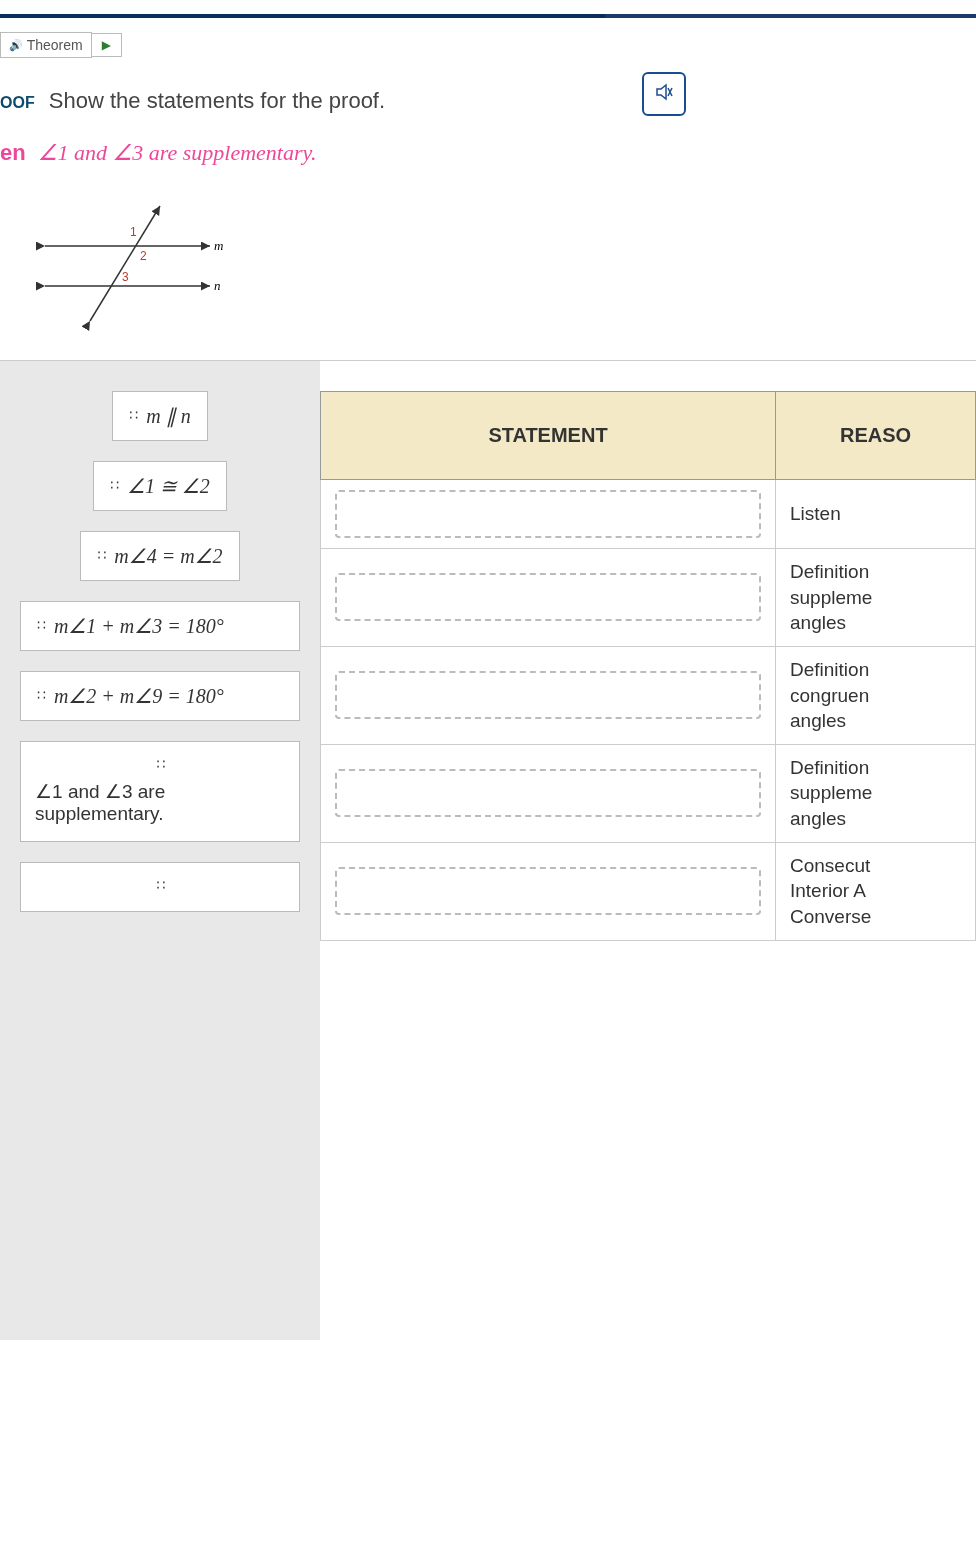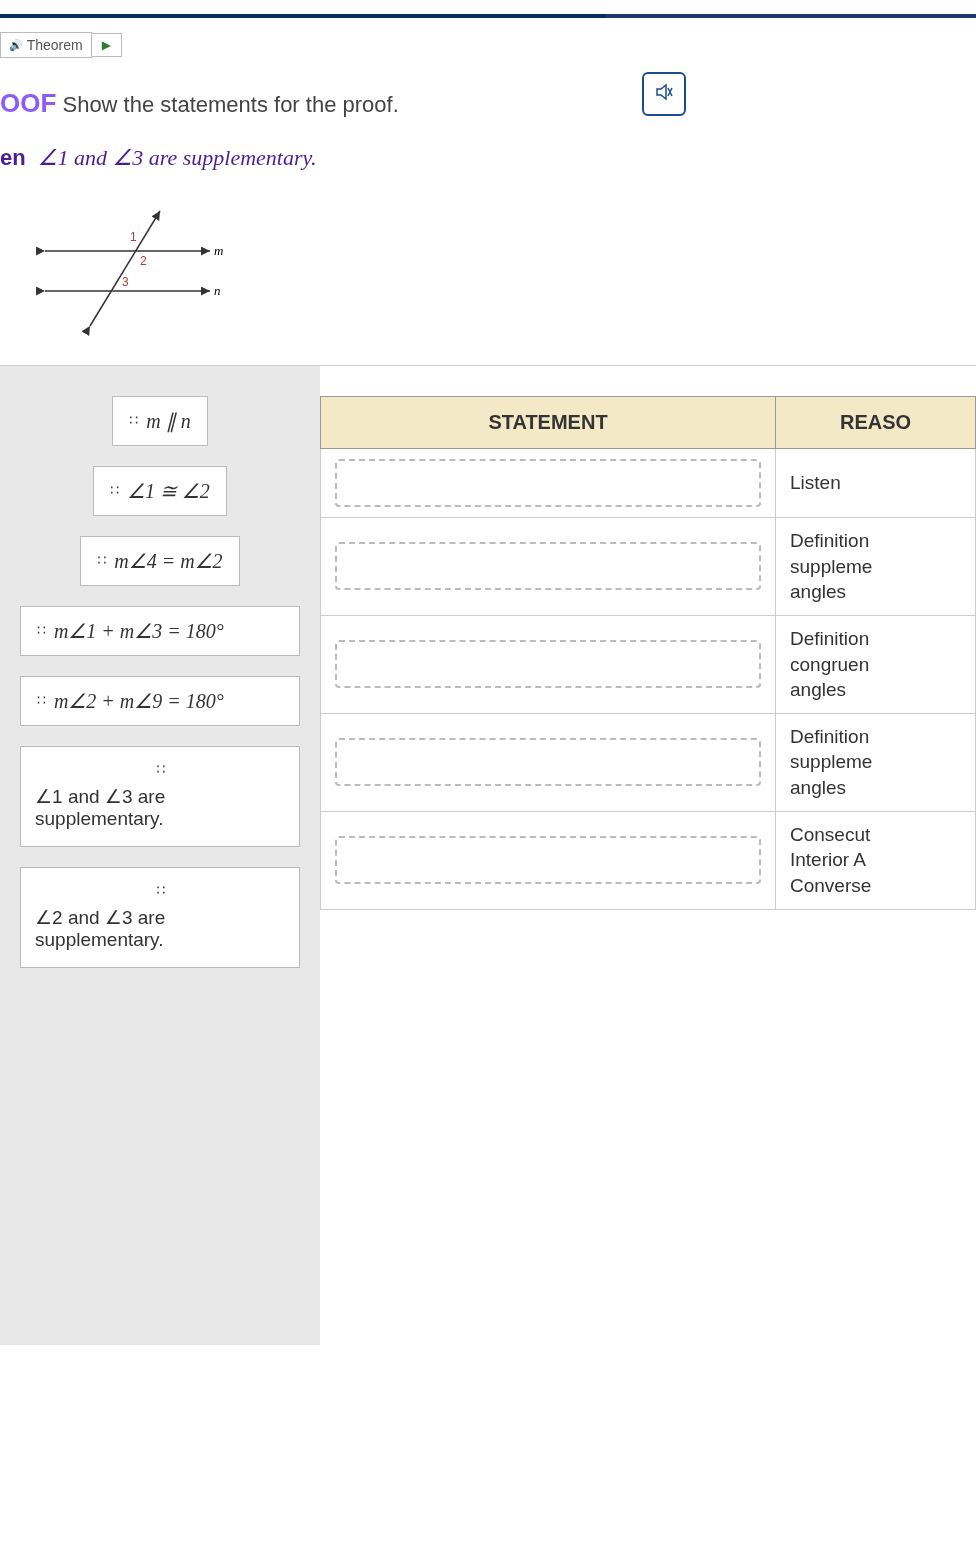--- a/index.html
+++ b/index.html
@@ -12,7 +12,7 @@
 .play-btn { border: 1px solid #bbb; border-left: none; padding: 4px 10px; color: #2e7d32; font-size: 12px; }
 .mute-box { position: absolute; right: 290px; top: 40px; width: 44px; height: 44px; border: 2px solid #1a4d8f; border-radius: 6px; display: flex; align-items: center; justify-content: center; color: #1a4d8f; font-size: 18px; }
 .content { padding: 0 0 0 0; }
-.proof-label { color: #8b5cf6; font-weight: bold; font-size: 26px; display: inline; }
+.proof-label { color: #0c4a6e; font-weight: bold; font-size: 16px; display: inline; }
 .proof-line { font-size: 22px; color: #444; margin: 30px 0 0 0; }
 .given-line, .prove-line { font-size: 22px; color: #4c1d95; margin: 26px 0 0 0; }
 .math-i { font-style: italic; font-family: 'Times New Roman', serif; }

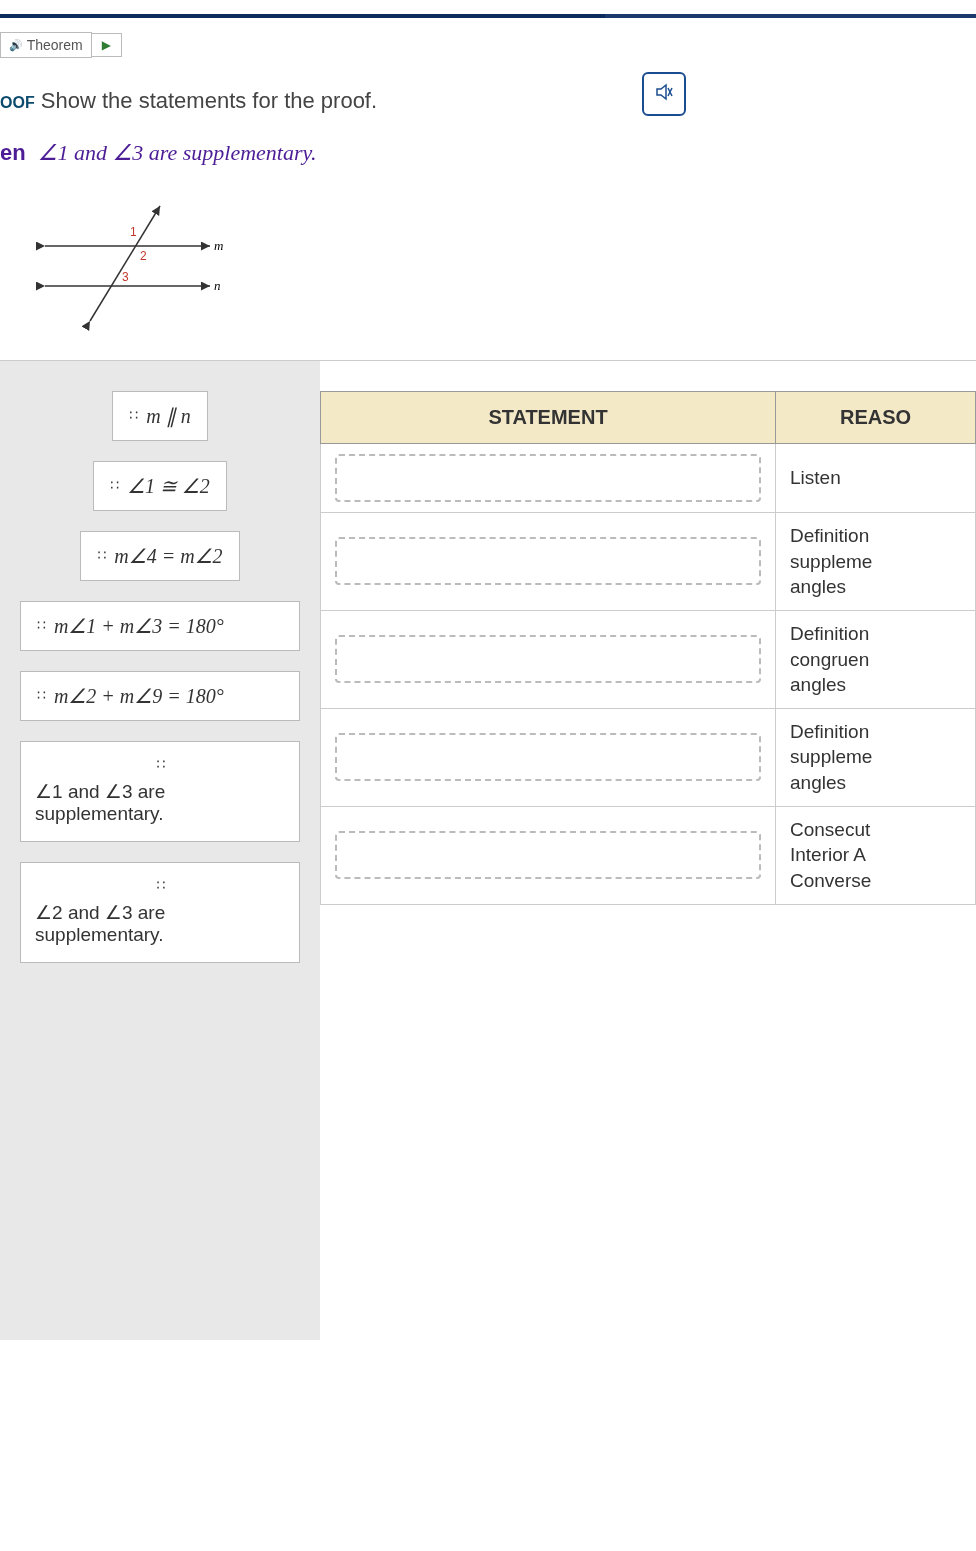--- a/index.html
+++ b/index.html
@@ -60,7 +60,7 @@
 <div class="content">
   <div class="proof-line">
     <span class="proof-label">OOF</span>
-    <span style="margin-left:0">Show the statements for the proof.</span>
+    <span style="margin-left:8px">Show the statements for the proof.</span>
   </div>
   <div class="given-line">
     <b><span>en</span></b>

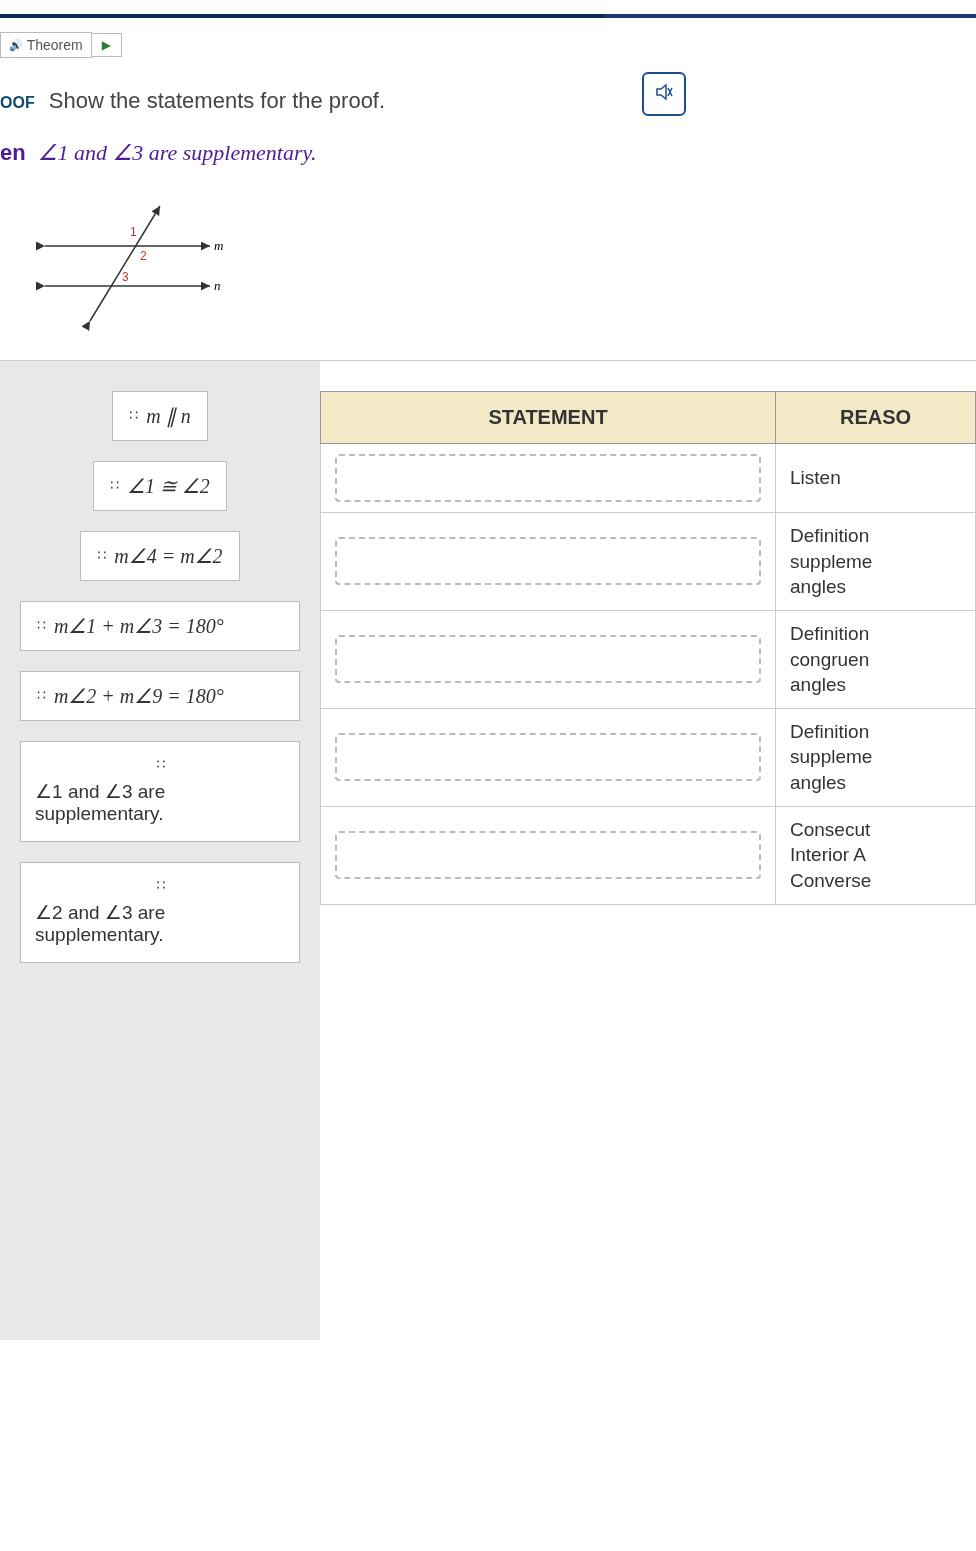--- a/index.html
+++ b/index.html
@@ -14,7 +14,7 @@
 .content { padding: 0 0 0 0; }
 .proof-label { color: #0c4a6e; font-weight: bold; font-size: 16px; display: inline; }
 .proof-line { font-size: 22px; color: #444; margin: 30px 0 0 0; }
-.given-line, .prove-line { font-size: 22px; color: #4c1d95; margin: 26px 0 0 0; }
+.given-line, .prove-line { font-size: 22px; color: #ec4899; margin: 26px 0 0 0; }
 .math-i { font-style: italic; font-family: 'Times New Roman', serif; }
 .diagram { margin: 30px 0 20px 30px; }
 .workspace { display: flex; margin-top: 20px; min-height: 980px; }

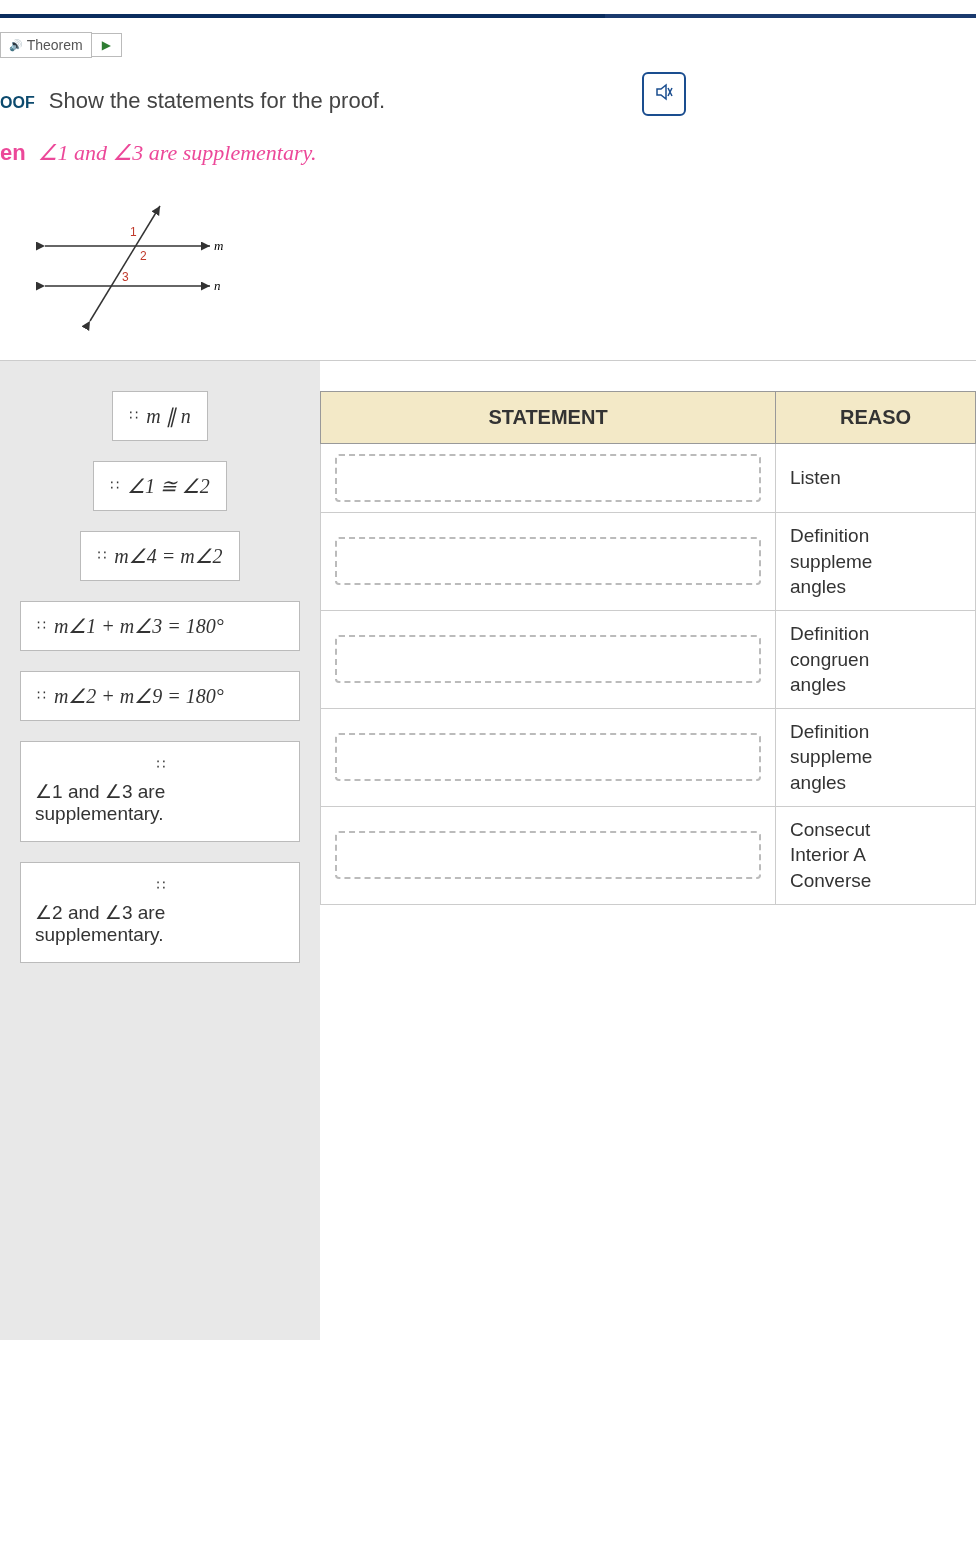--- a/index.html
+++ b/index.html
@@ -26,7 +26,7 @@
 .proof-area { flex: 1; border-top: 1px solid #ccc; padding-top: 30px; position: relative; }
 .arrow-notch { position: absolute; left: -12px; top: 440px; width: 0; height: 0; border-top: 12px solid transparent; border-bottom: 12px solid transparent; border-left: 12px solid #e8e8e8; }
 table.proof { width: 100%; border-collapse: collapse; }
-table.proof th { background: #f3e9c7; border: 1px solid #999; padding: 14px; font-size: 20px; font-weight: bold; text-align: center; }
+table.proof th { background: #f3e9c7; border: 1px solid #999; padding: 32px; font-size: 20px; font-weight: bold; text-align: center; }
 table.proof td { border: 1px solid #ccc; padding: 10px 14px; font-size: 19px; vertical-align: middle; }
 .drop { border: 2px dashed #bbb; border-radius: 4px; height: 48px; min-height: 48px; background: #fff; }
 .reason-cell { line-height: 1.35; }

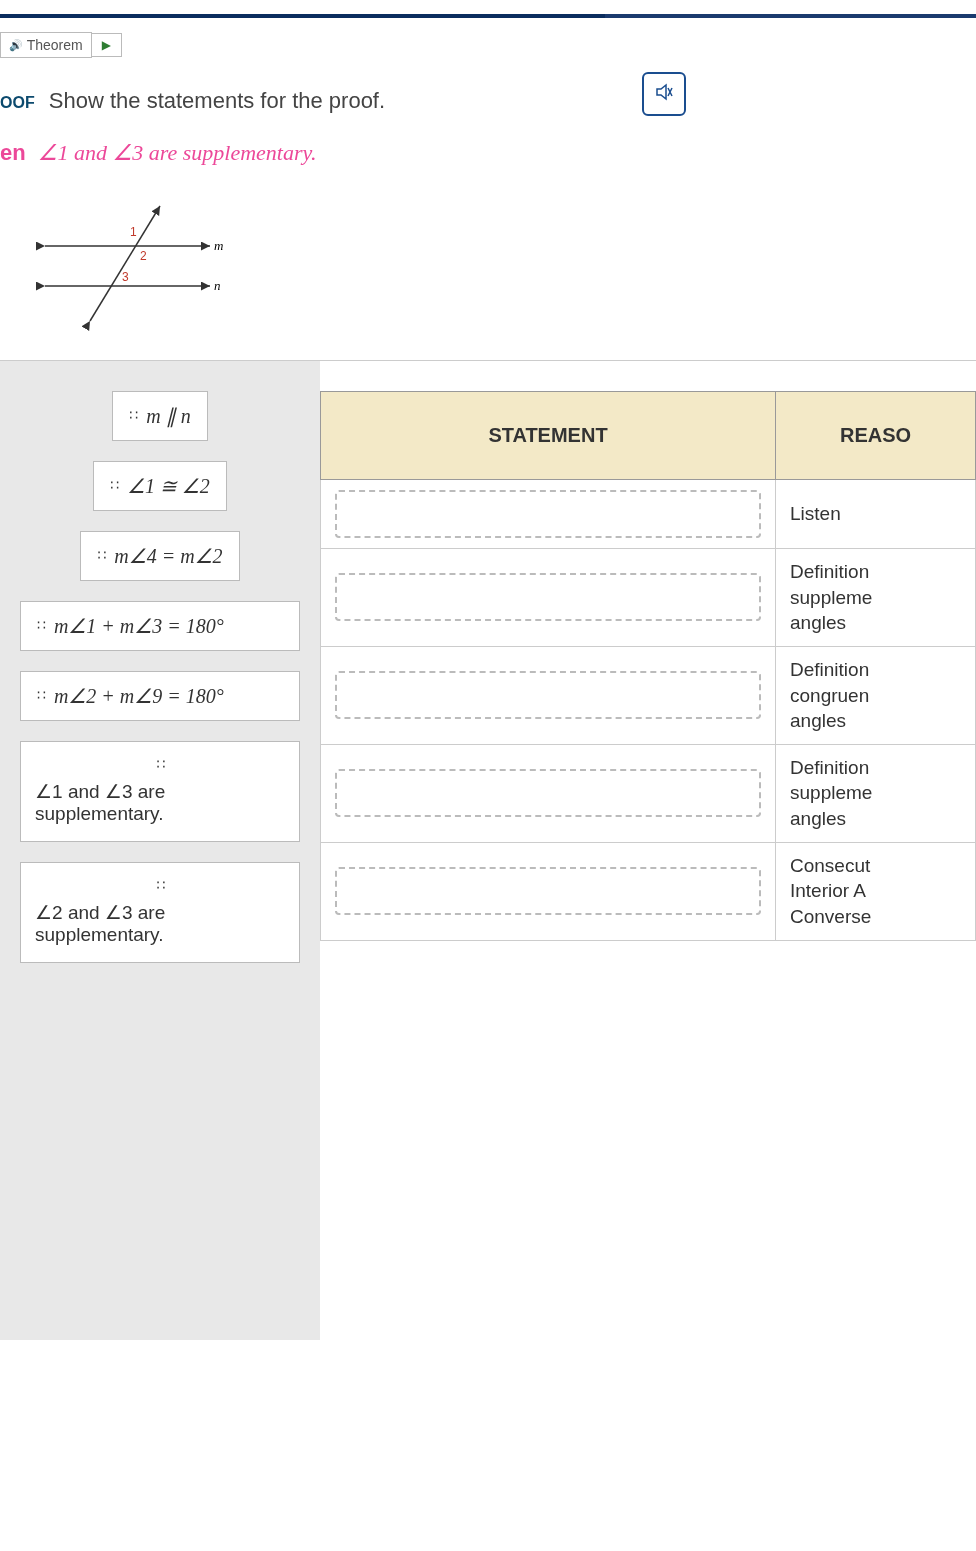--- a/index.html
+++ b/index.html
@@ -113,7 +113,6 @@
       </div>
       <div class="tile multi">
         <div class="handle-row"><span class="handle">∷</span></div>
-        <span>∠2   and   ∠3 are supplementary.</span>
       </div>
     </div>
 

